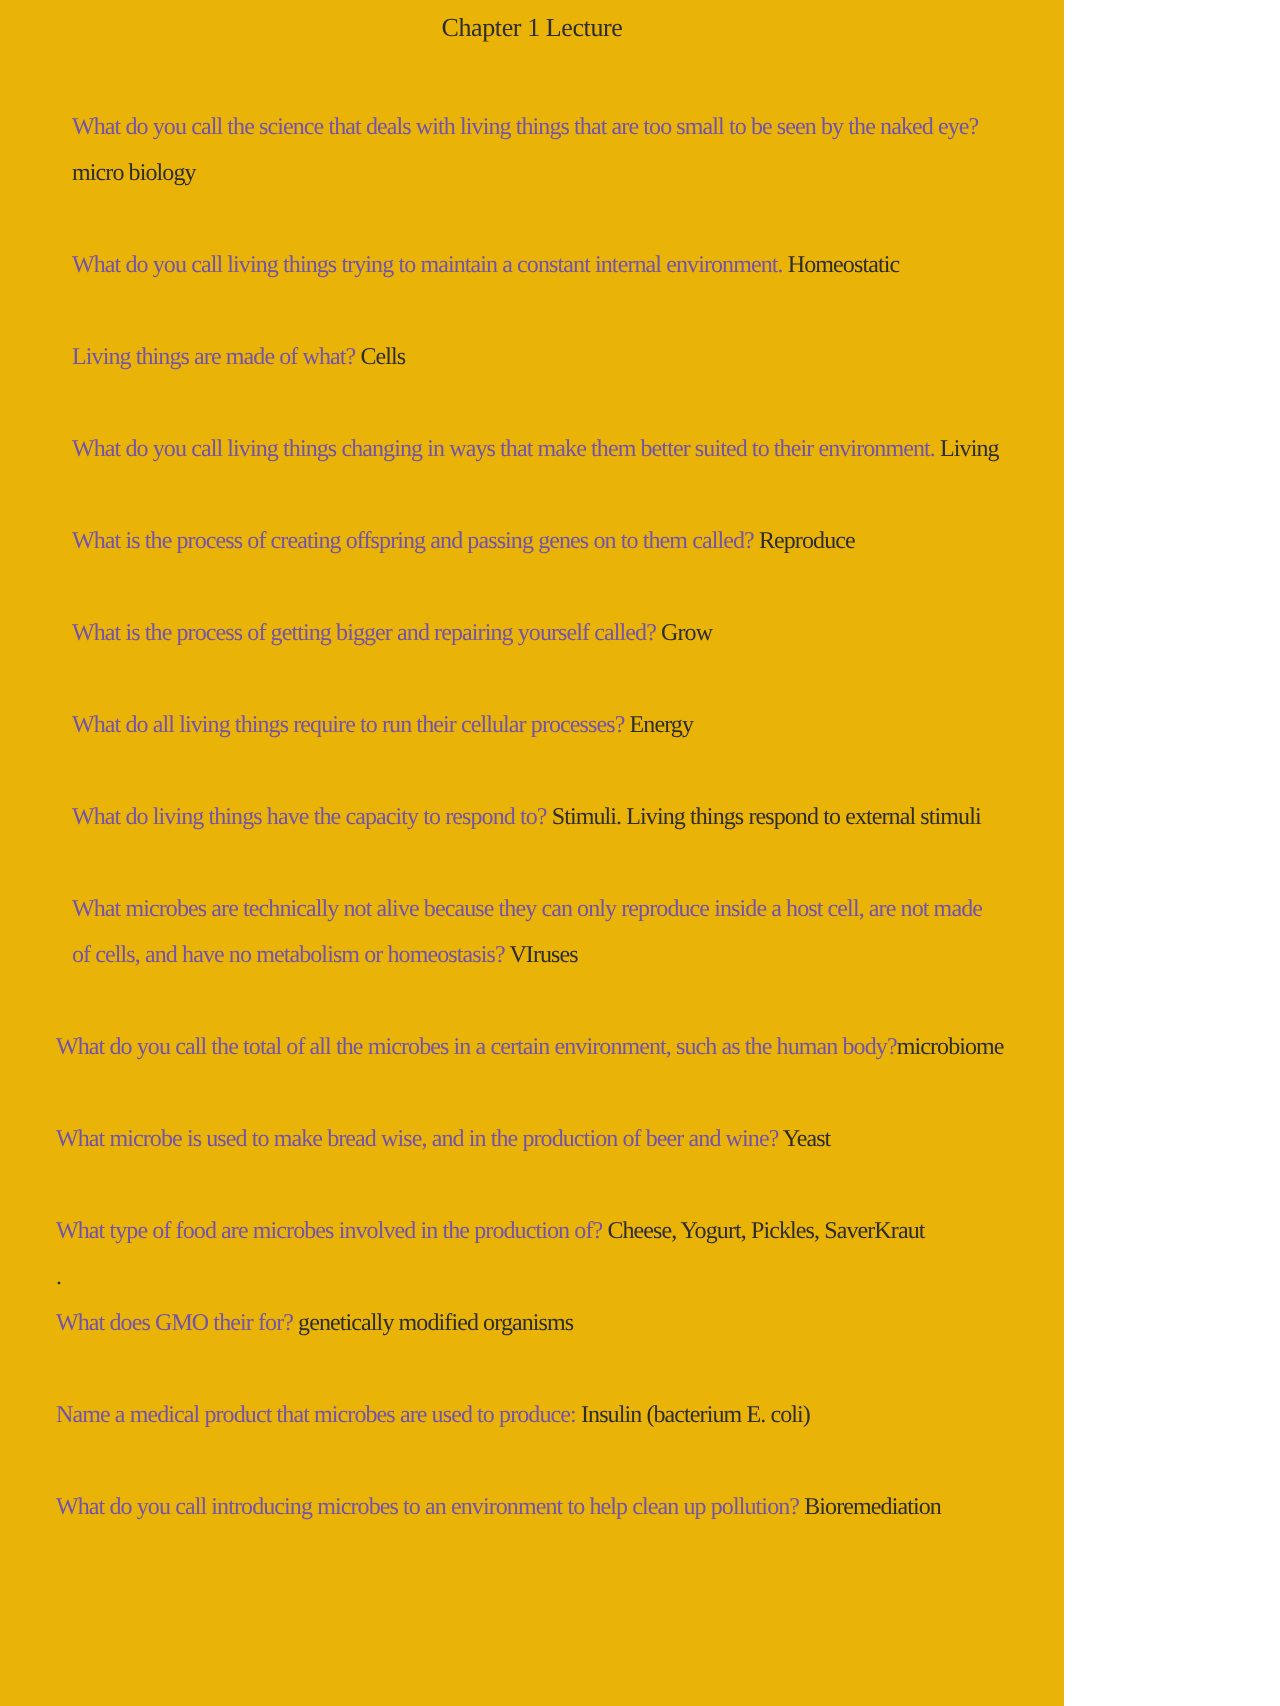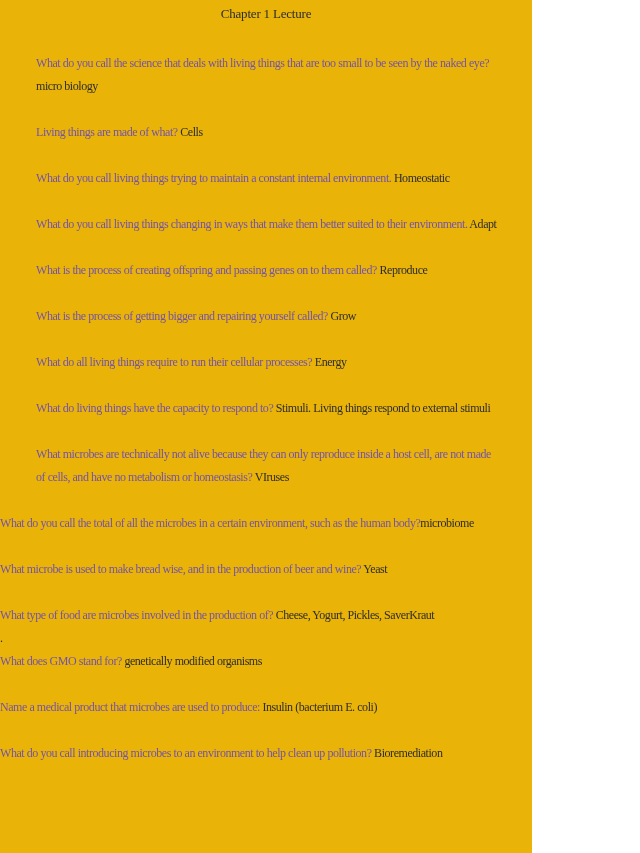--- a/index.html
+++ b/index.html
@@ -70,8 +70,8 @@
   <div class="section-top">
     <p class="qa"><span class="q">What do you call the science that deals with living things that are too small to be seen by the naked eye?
 </span><span class="a">micro biology</span></p>
+    <p class="qa"><span class="q">What do you call living things trying to maintain a constant internal environment. </span><span class="a">Homeostatic</span></p>
     <p class="qa"><span class="q">Living things are made of what? </span><span class="a">Cells</span></p>
-    <p class="qa"><span class="q">What do you call living things trying to maintain a constant internal environment. </span><span class="a">Homeostatic</span></p>
     <p class="qa"><span class="q">What do you call living things changing in ways that make them better suited to their environment. </span><span class="a">Adapt</span></p>
     <p class="qa"><span class="q">What is the process of creating offspring and passing genes on to them called? </span><span class="a">Reproduce</span></p>
     <p class="qa"><span class="q">What is the process of getting bigger and repairing yourself called? </span><span class="a">Grow</span></p>

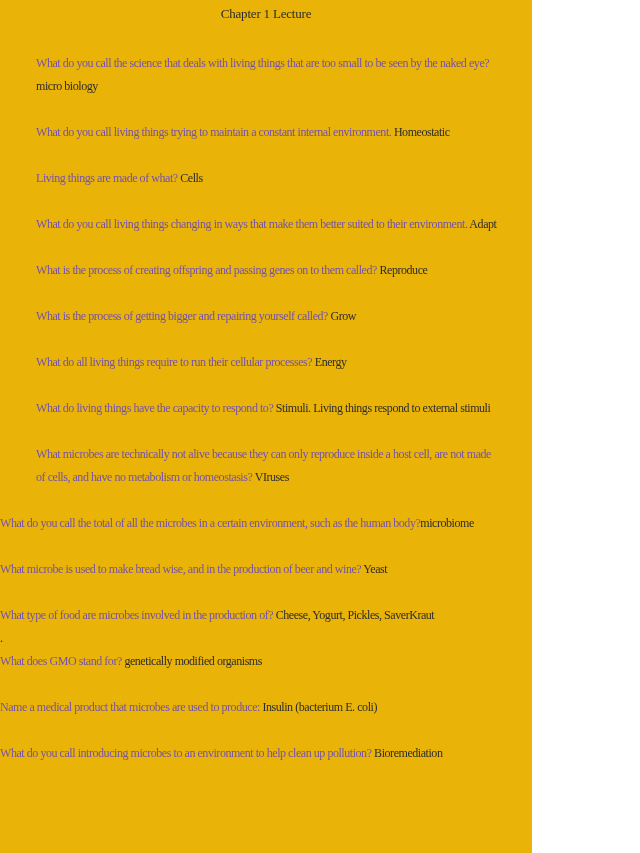--- a/index.html
+++ b/index.html
@@ -72,7 +72,7 @@
 </span><span class="a">micro biology</span></p>
     <p class="qa"><span class="q">What do you call living things trying to maintain a constant internal environment. </span><span class="a">Homeostatic</span></p>
     <p class="qa"><span class="q">Living things are made of what? </span><span class="a">Cells</span></p>
-    <p class="qa"><span class="q">What do you call living things changing in ways that make them better suited to their environment. </span><span class="a">Adapt</span></p>
+    <p class="qa"><span class="q">What do you call living things changing in ways that make them better suited to their environment. </span><span class="a">Living</span></p>
     <p class="qa"><span class="q">What is the process of creating offspring and passing genes on to them called? </span><span class="a">Reproduce</span></p>
     <p class="qa"><span class="q">What is the process of getting bigger and repairing yourself called? </span><span class="a">Grow</span></p>
     <p class="qa"><span class="q">What do all living things require to run their cellular processes? </span><span class="a">Energy</span></p>

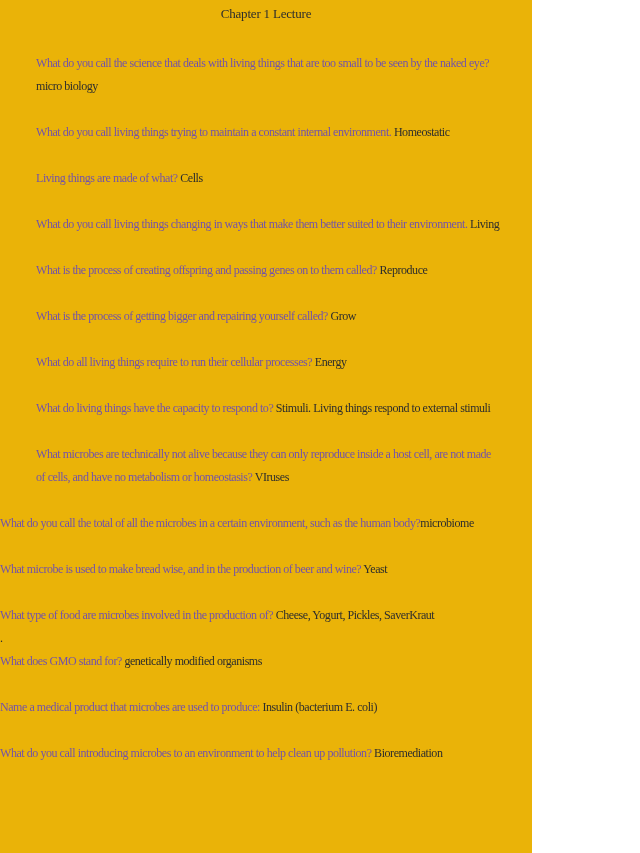--- a/index.html
+++ b/index.html
@@ -32,6 +32,7 @@
   }
   .section-bottom {
     margin-top: 21px;
+    padding-left: 28px;
     padding-right: 6px;
   }
   .qa {

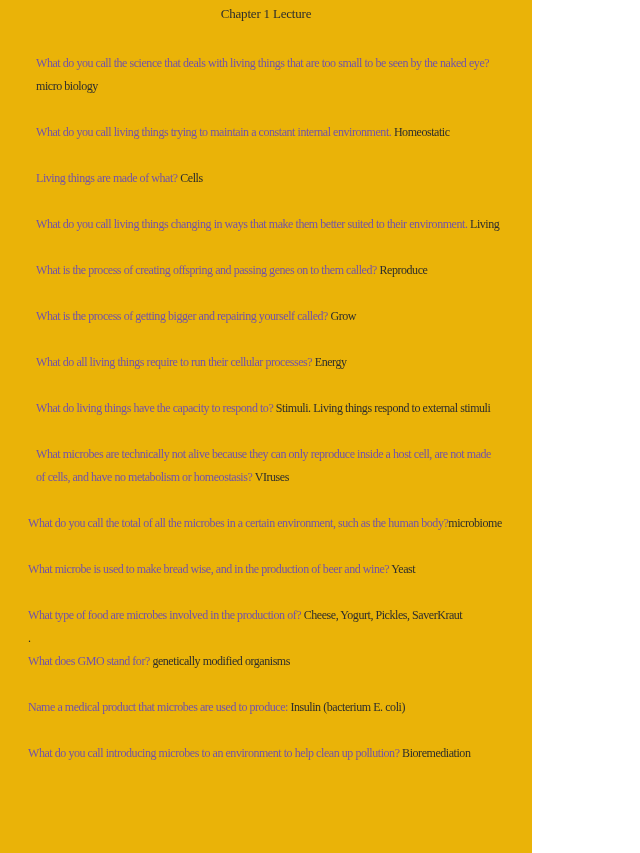--- a/index.html
+++ b/index.html
@@ -87,7 +87,7 @@
     <p class="qa"><span class="q">What microbe is used to make bread wise, and in the production of beer and wine? </span><span class="a">Yeast</span></p>
     <p class="qa tight"><span class="q">What type of food are microbes involved in the production of? </span><span class="a">Cheese, Yogurt, Pickles, SaverKraut</span></p>
     <p class="stray">.</p>
-    <p class="qa"><span class="q">What does GMO stand for? </span><span class="a">genetically modified organisms</span></p>
+    <p class="qa"><span class="q">What does GMO their for? </span><span class="a">genetically modified organisms</span></p>
     <p class="qa"><span class="q">Name a medical product that microbes are used to produce: </span><span class="a">Insulin (bacterium E. coli)</span></p>
     <p class="qa"><span class="q">What do you call introducing microbes to an environment to help clean up pollution? </span><span class="a">Bioremediation</span></p>
   </div>

